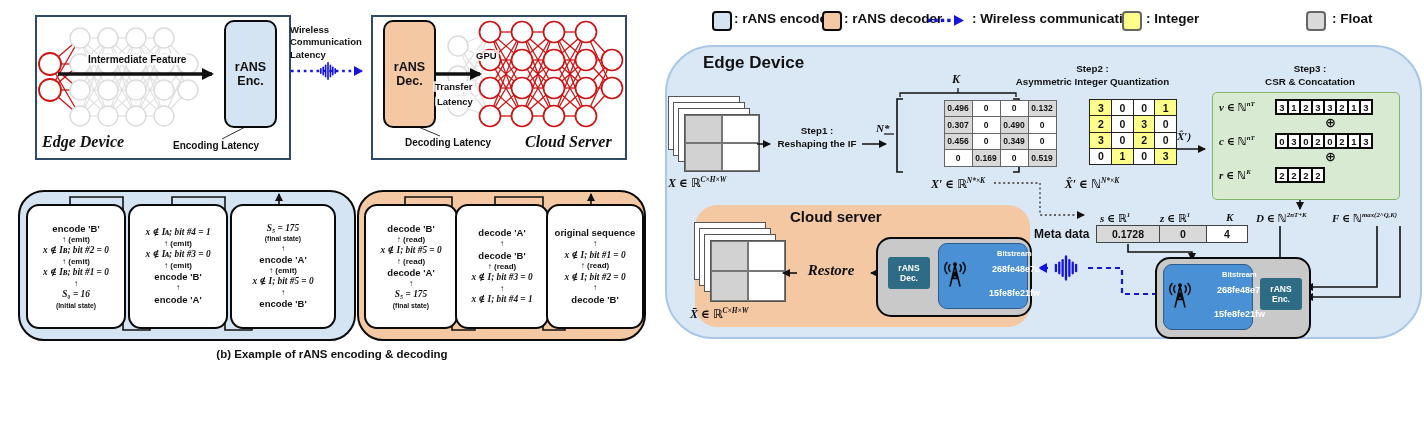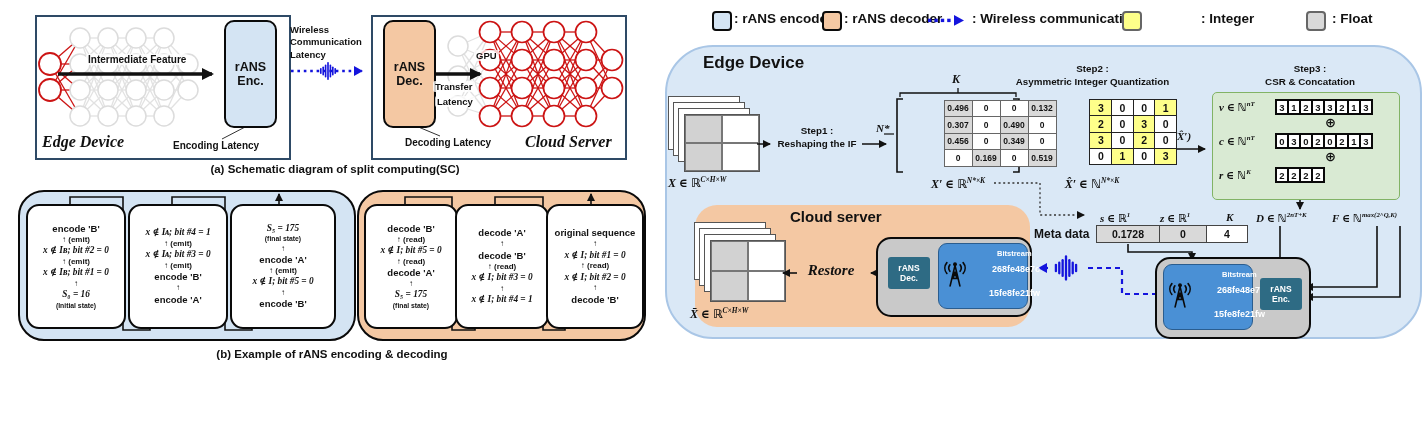--- a/index.html
+++ b/index.html
@@ -165,7 +165,7 @@
   </svg>
   <span class="legend-label" style="left:972px;top:11px;">: Wireless communication</span>
   <span class="legend-swatch" style="left:1122px;top:11px;background:#feff8a;border:2px solid #666;"></span>
-  <span class="legend-label" style="left:1201px;top:11px;">: Integer</span>
+  <span class="legend-label" style="left:1146px;top:11px;">: Integer</span>
   <span class="legend-swatch" style="left:1306px;top:11px;background:#d9d9d9;border:2px solid #666;"></span>
   <span class="legend-label" style="left:1332px;top:11px;">: Float</span>
 

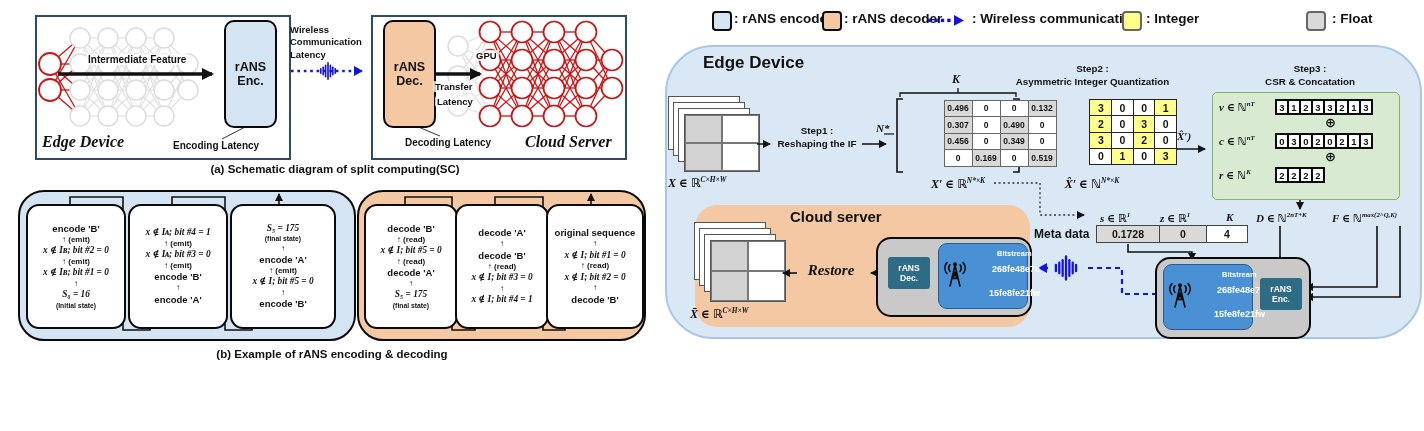--- a/index.html
+++ b/index.html
@@ -86,7 +86,6 @@
   <div class="t b math above halo" style="left:523px;top:133px;font-size:16px;">Cloud Server</div>
   <div class="t b above" style="left:405px;top:137px;font-size:10px;">Decoding Latency</div>
 
-  <div class="caption" style="left:165px;top:163px;width:340px;">(a) Schematic diagram of split computing(SC)</div>
 
   <div class="pb-container" style="left:18px;top:190px;width:334px;height:147px;background:#d4e4f3;"></div>
   <div class="pb-container" style="left:357px;top:190px;width:285px;height:147px;background:#f4c8a3;"></div>

